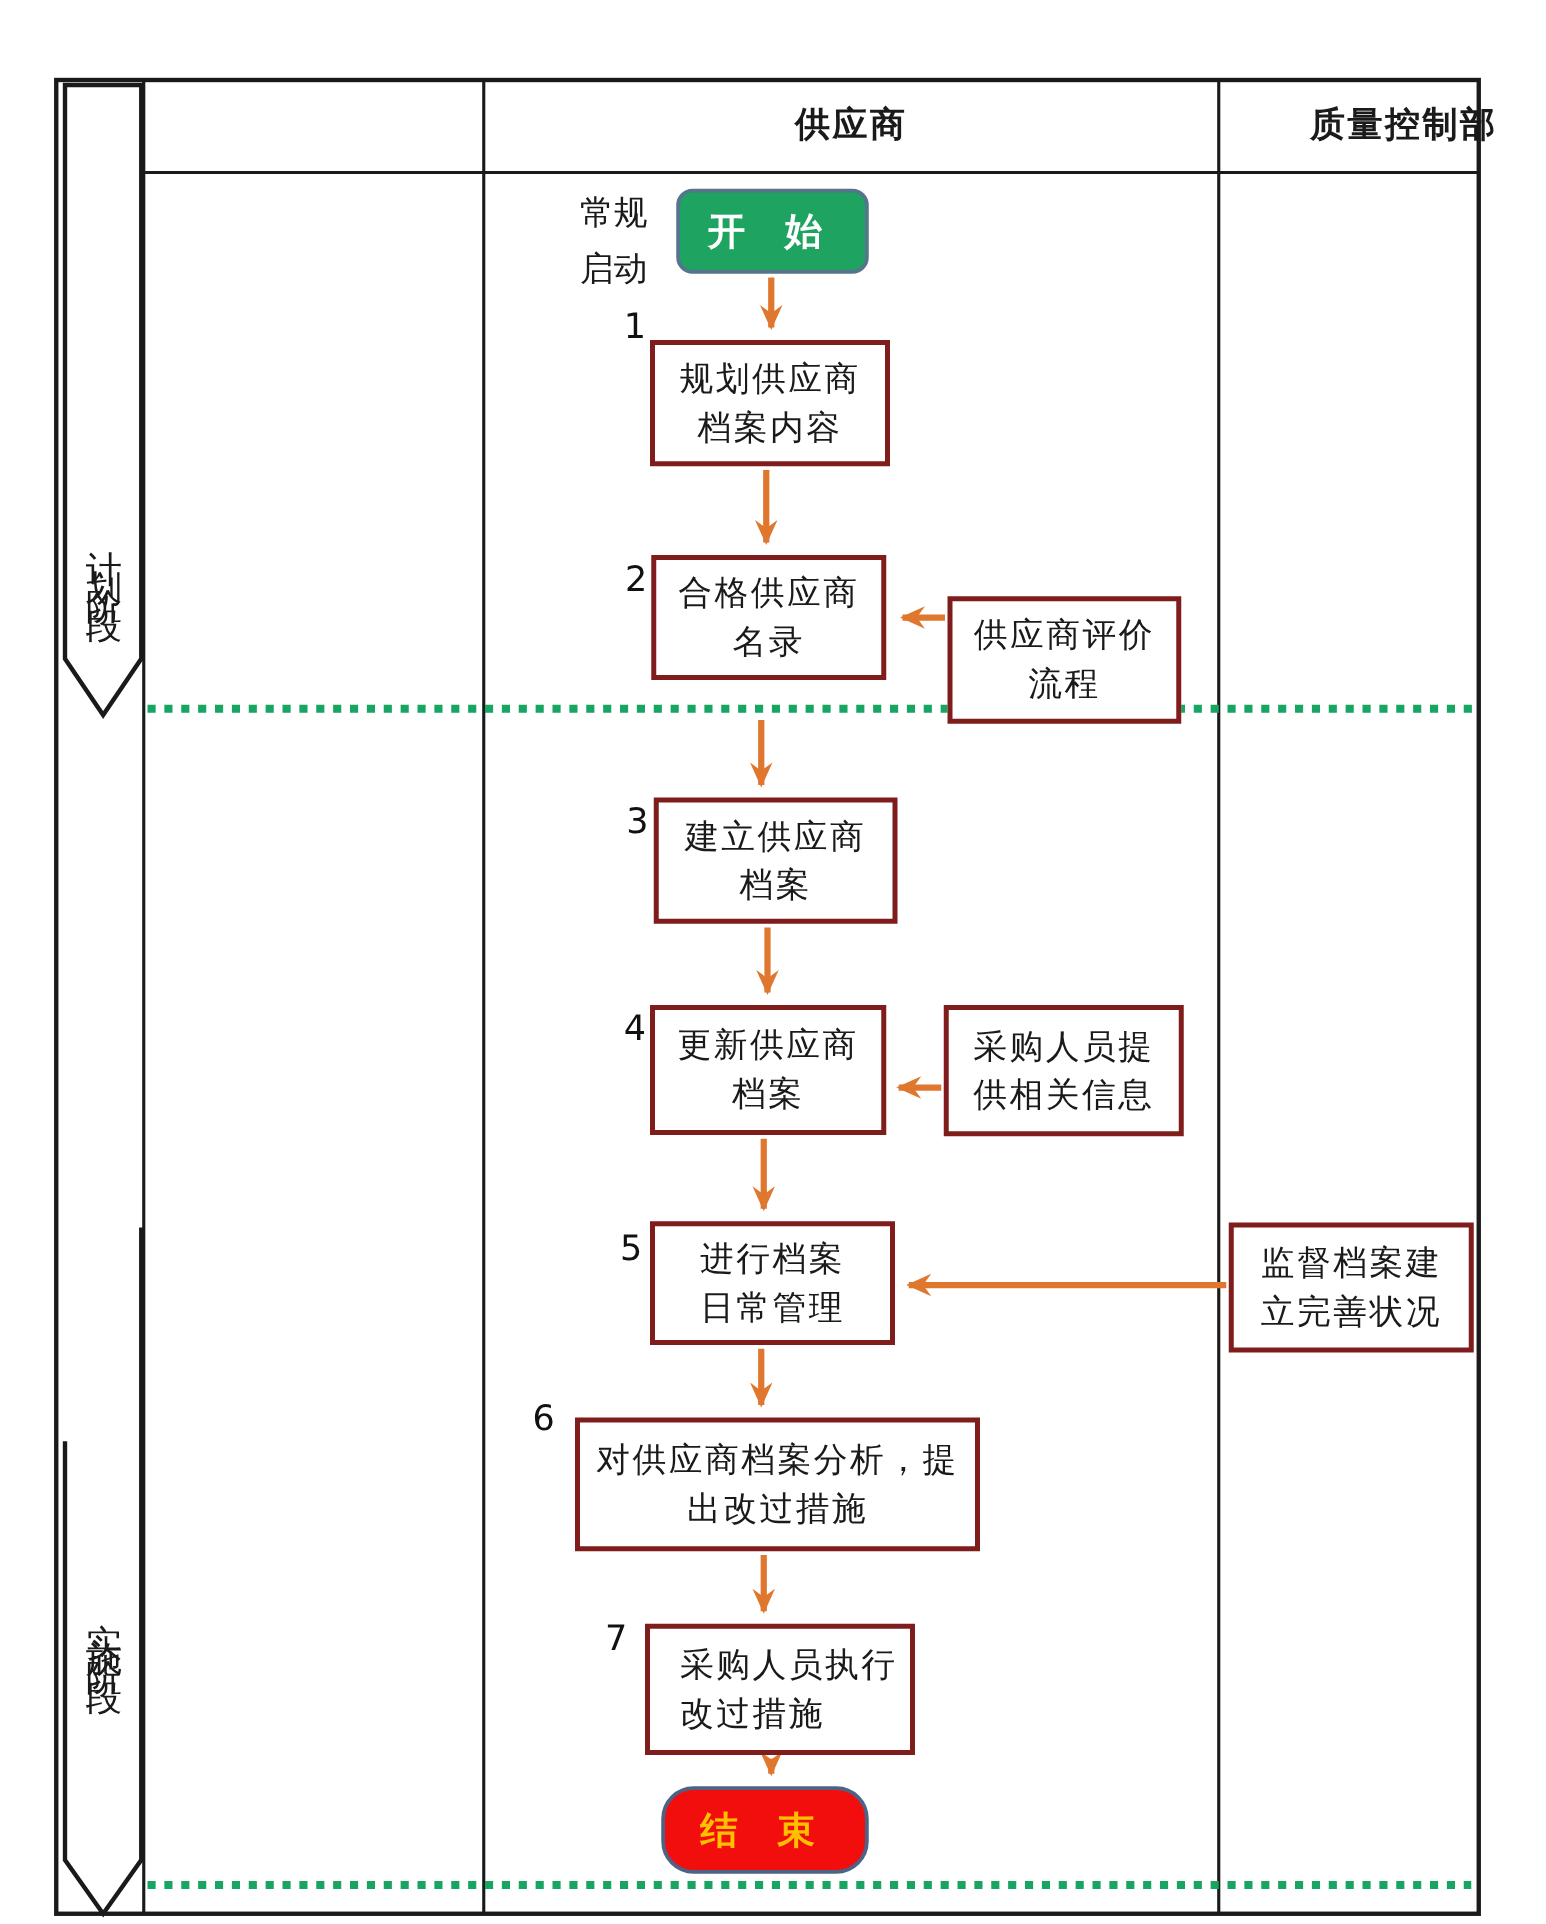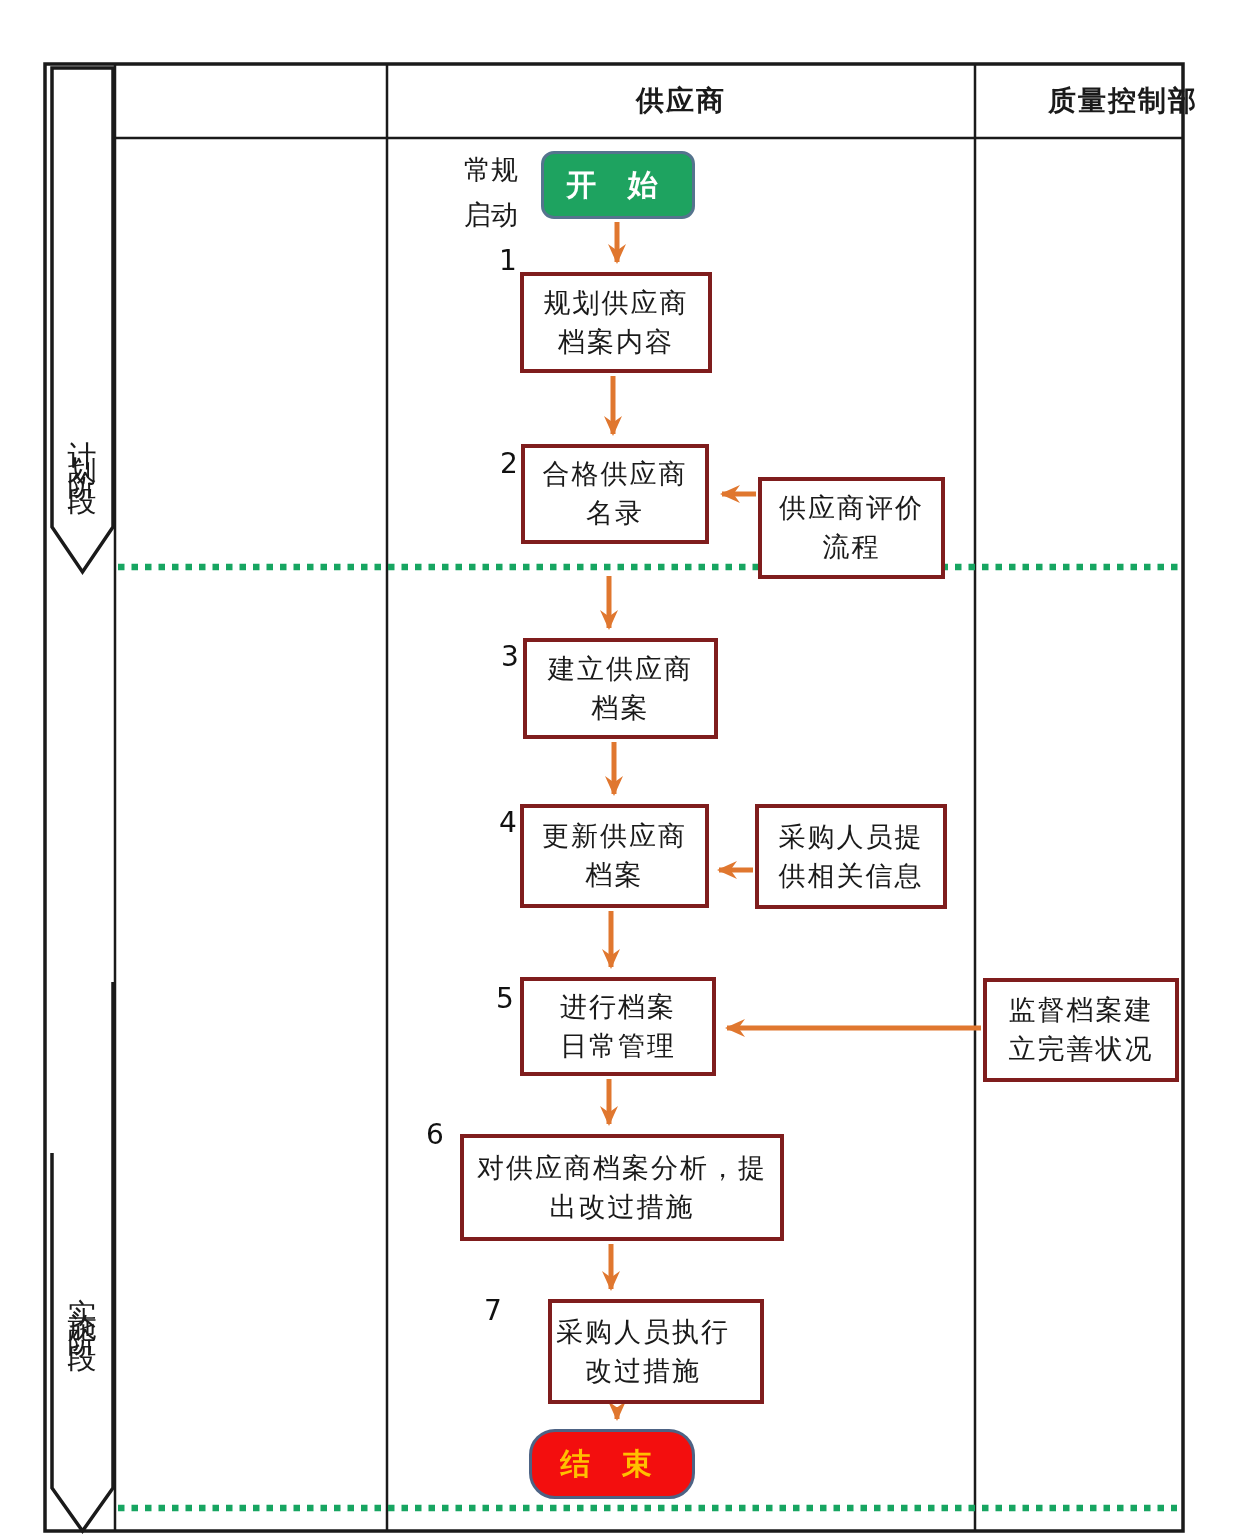--- a/index.html
+++ b/index.html
@@ -18,7 +18,7 @@
   .box{position:absolute;box-sizing:border-box;border:4px solid #7f1d1d;background:#fff;
        display:flex;align-items:center;justify-content:center;text-align:center;
        font-size:27px;line-height:39px;white-space:pre-line;letter-spacing:2px;}
-  .box.align-left{justify-content:flex-start;text-align:center;padding-left:4px;margin-left:32px;}
+  .box.align-left{justify-content:flex-start;text-align:left;padding-left:24px;}
   .terminal{position:absolute;box-sizing:border-box;display:flex;align-items:center;
             justify-content:center;font-size:30px;font-weight:bold;letter-spacing:12px;
             white-space:pre;border:3px solid #55748e;}

